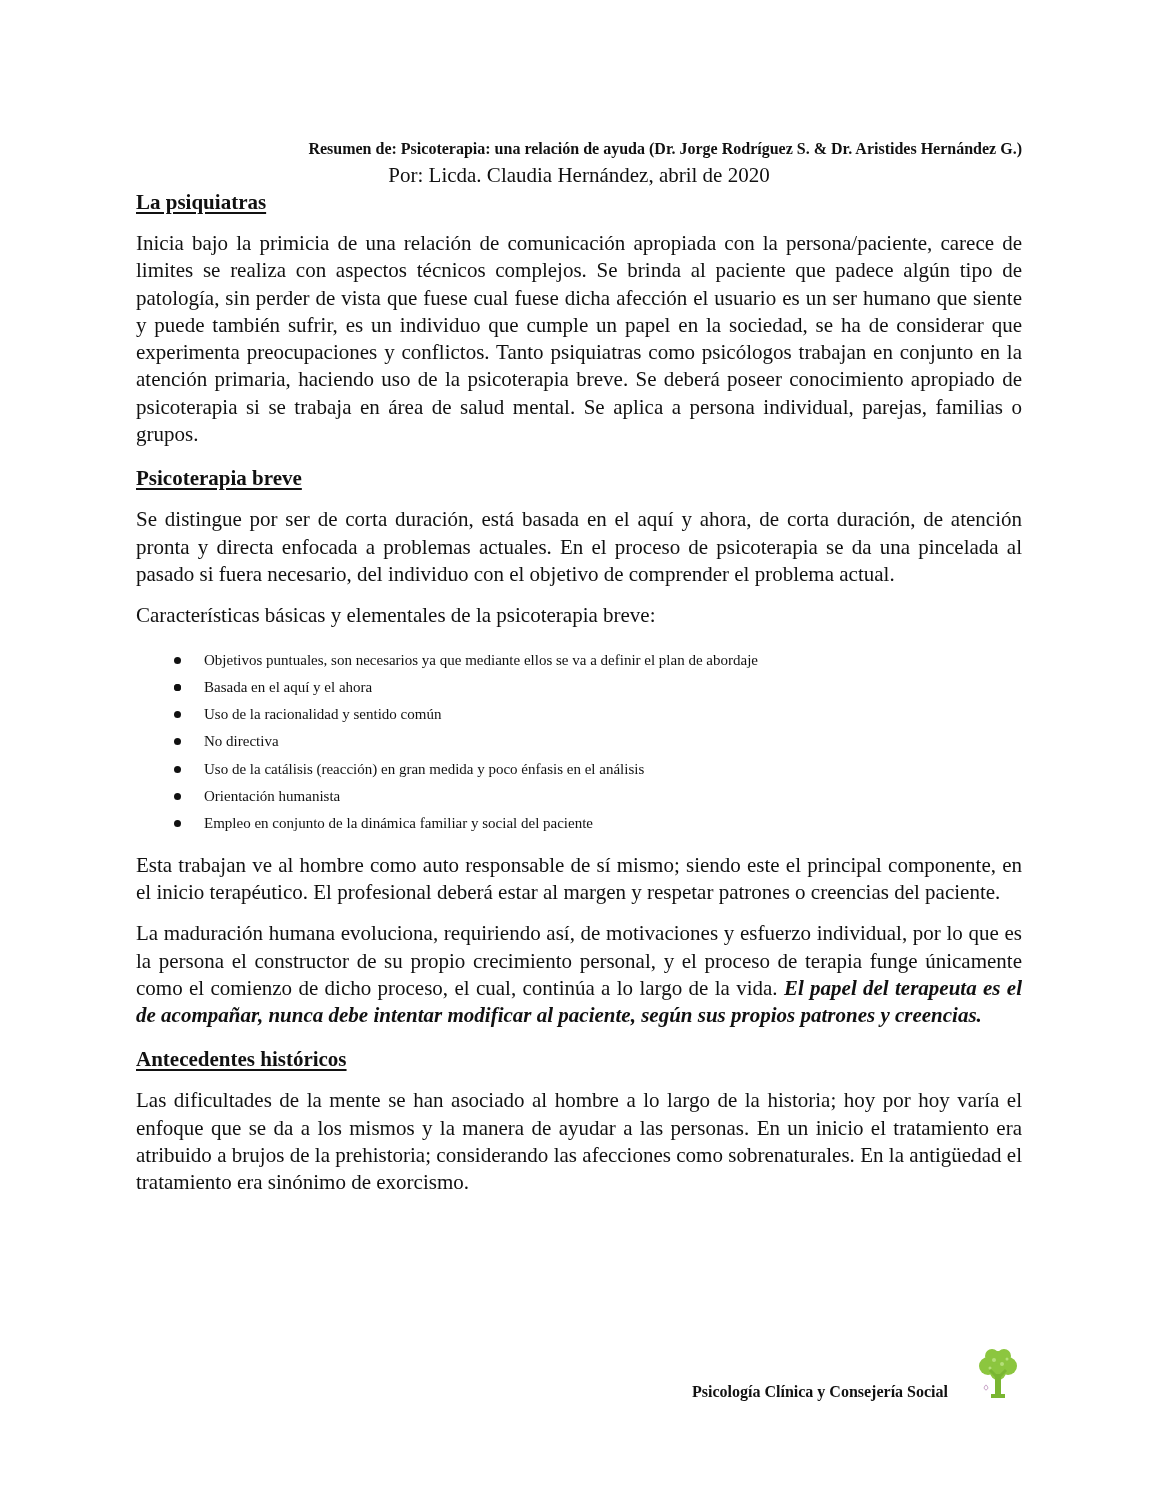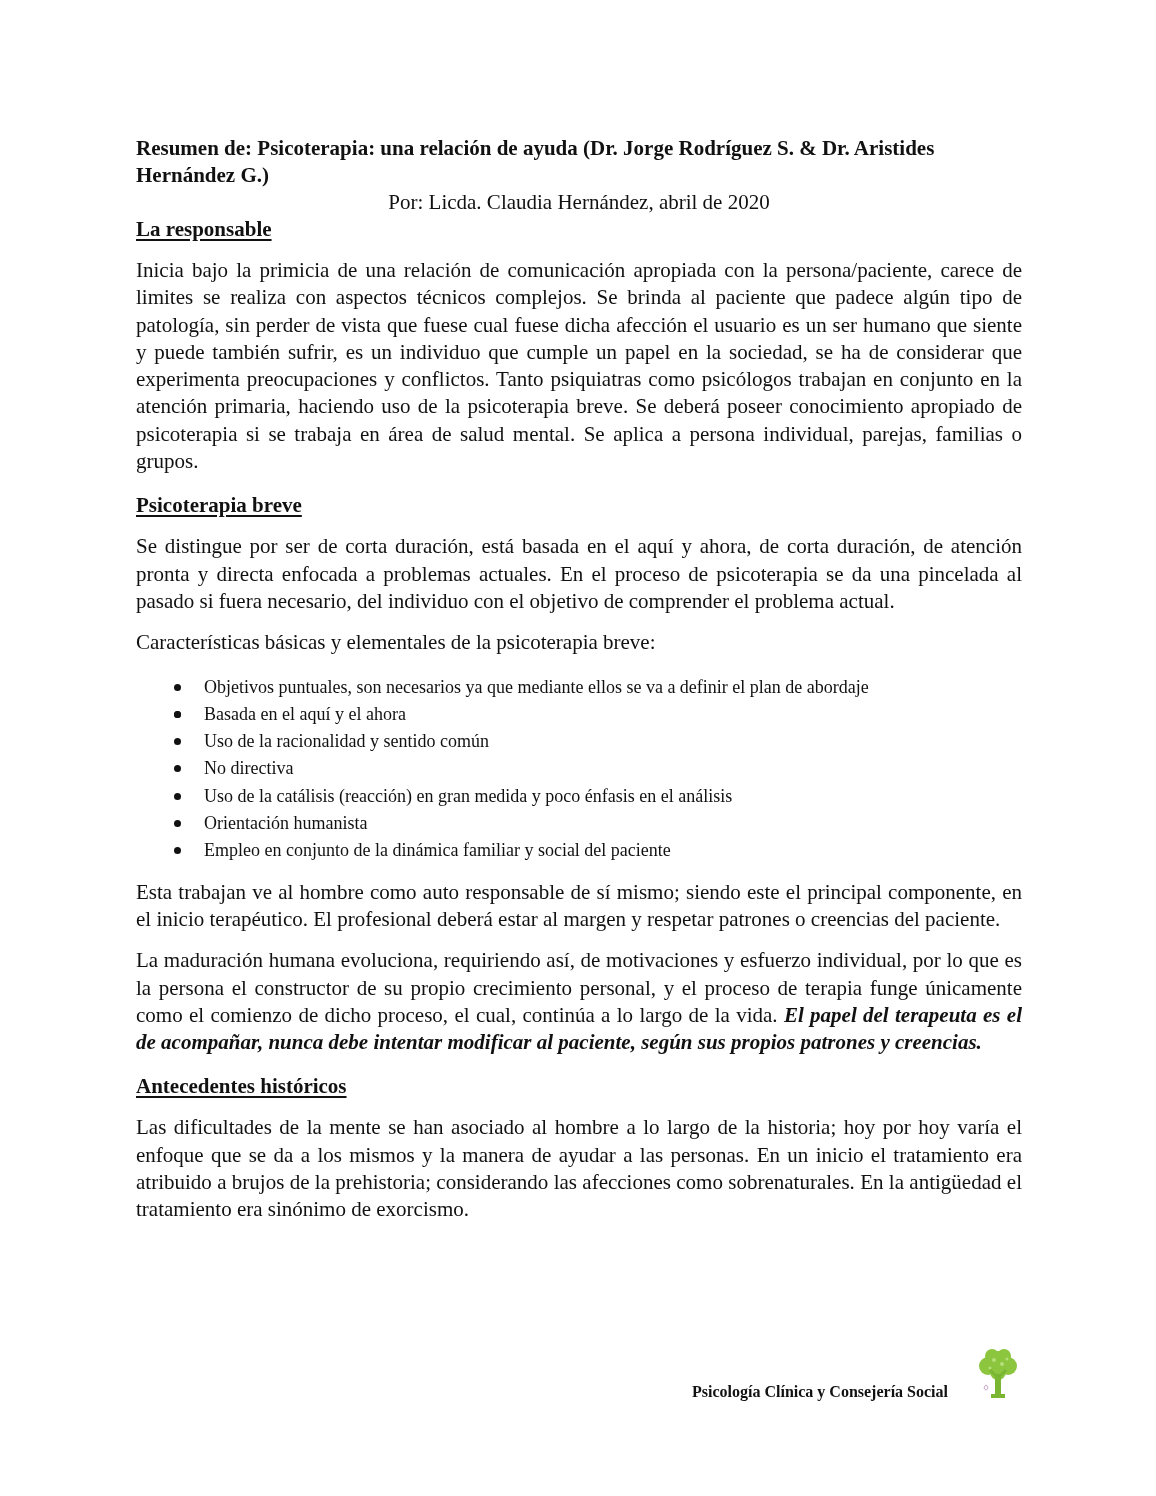--- a/index.html
+++ b/index.html
@@ -19,9 +19,9 @@
     }
     .title {
       font-weight: bold;
-      font-size: 21px;
+      font-size: 16px;
       line-height: 27px;
-      text-align: left;
+      text-align: right;
       margin: 0;
     }
     .byline {

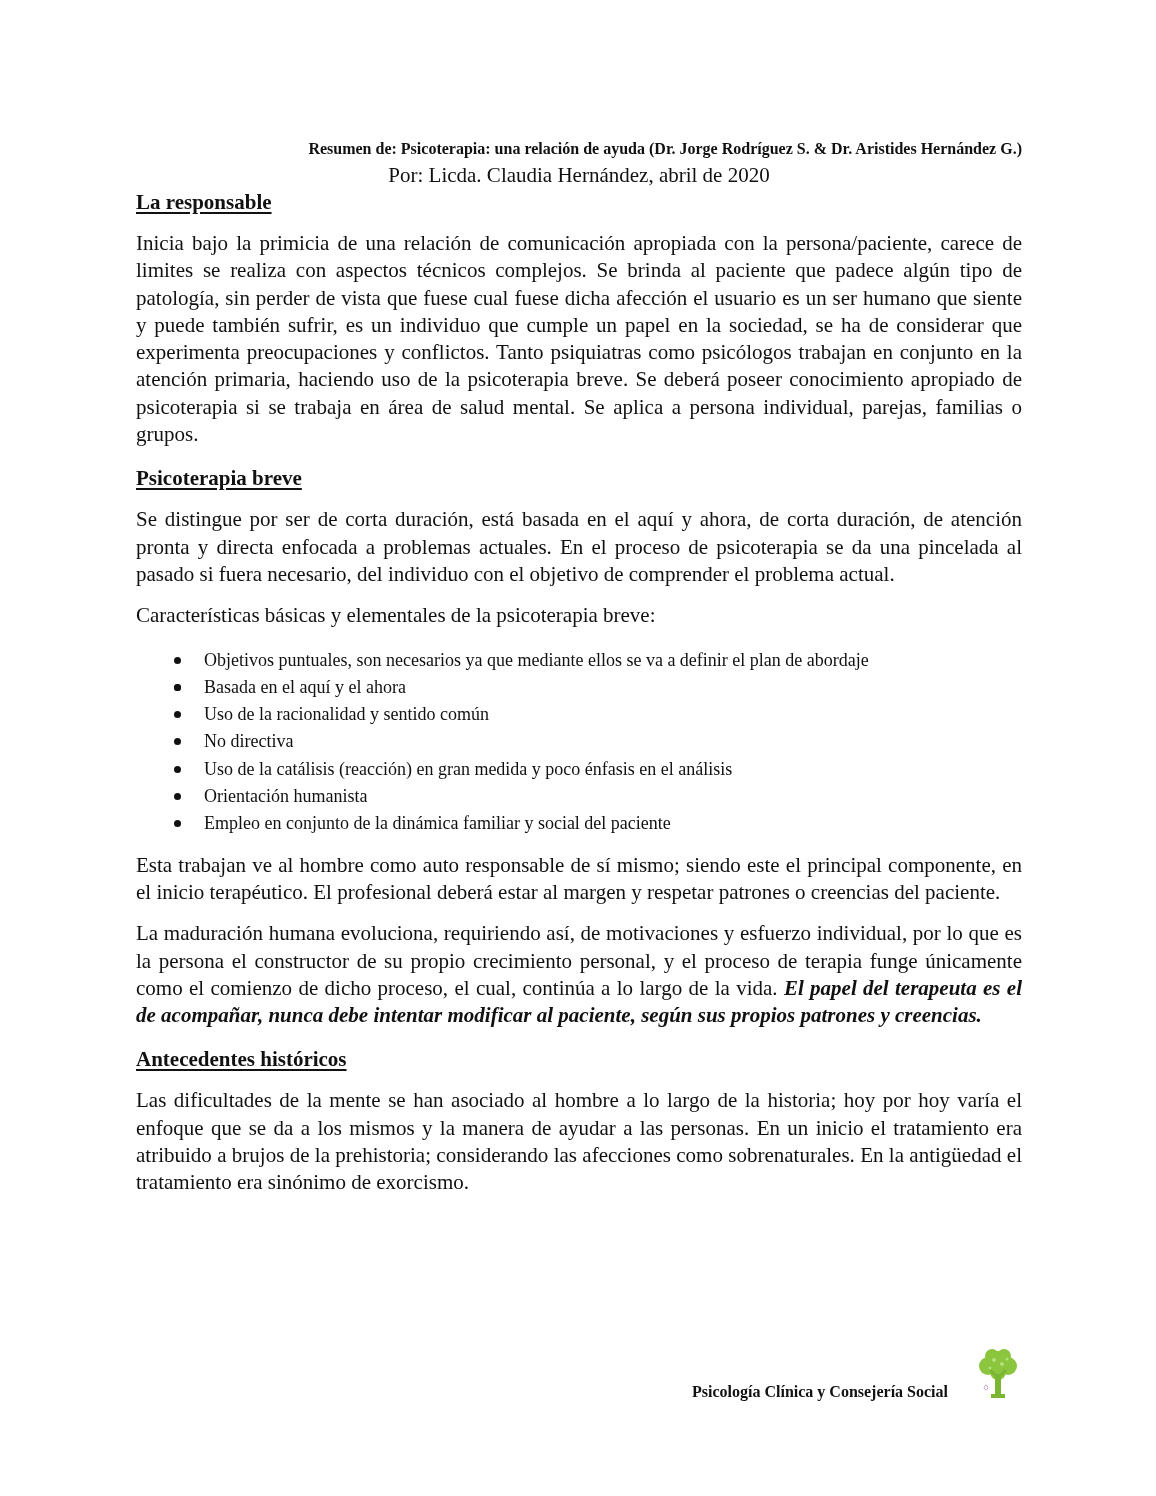--- a/index.html
+++ b/index.html
@@ -96,7 +96,7 @@
   <p class="title">Resumen de: Psicoterapia: una relación de ayuda (Dr. Jorge Rodríguez S. &amp; Dr. Aristides Hernández G.)</p>
   <p class="byline">Por: Licda. Claudia Hernández, abril de 2020</p>
 
-  <p class="heading">La responsable</p>
+  <p class="heading">La psiquiatras</p>
   <div class="gap-m"></div>
   <p class="para">Inicia bajo la primicia de una relación de comunicación apropiada con la persona/paciente, carece de limites se realiza con aspectos técnicos complejos. Se brinda al paciente que padece algún tipo de patología, sin perder de vista que fuese cual fuese dicha afección el usuario es un ser humano que siente y puede también sufrir, es un individuo que cumple un papel en la sociedad, se ha de considerar que experimenta preocupaciones y conflictos. Tanto psiquiatras como psicólogos trabajan en conjunto en la atención primaria, haciendo uso de la psicoterapia breve. Se deberá poseer conocimiento apropiado de psicoterapia si se trabaja en área de salud mental. Se aplica a persona individual, parejas, familias o grupos.</p>
   <div class="gap-l"></div>

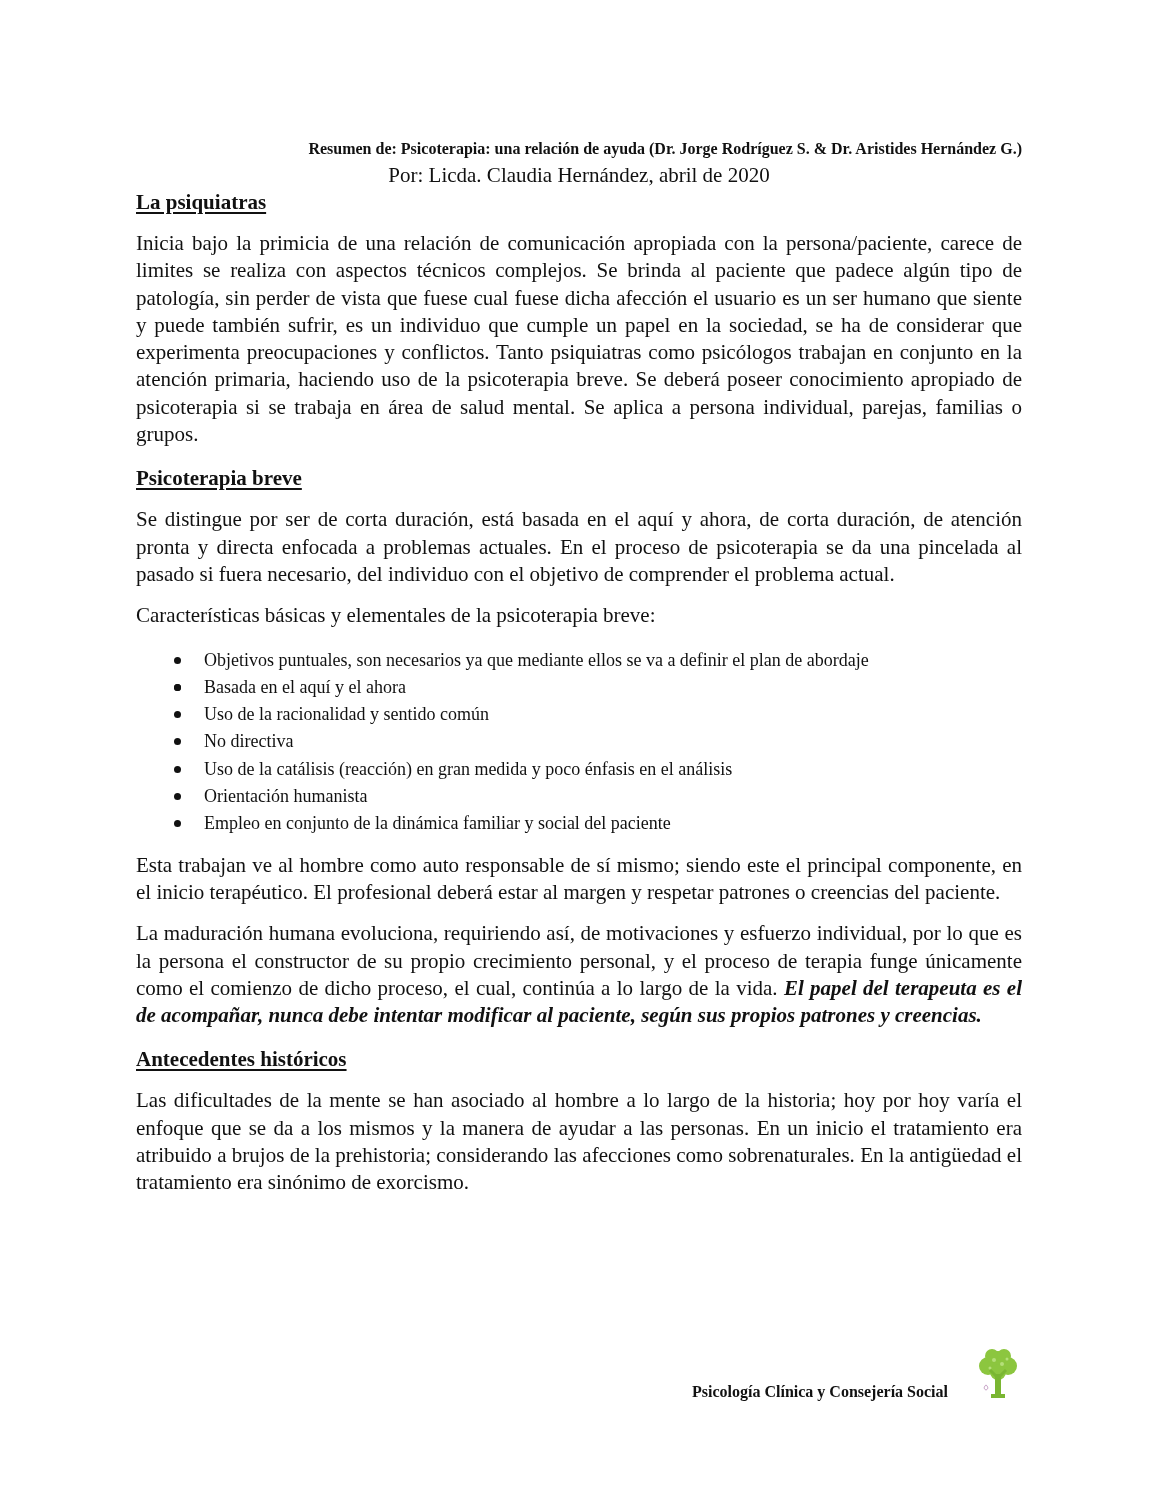--- a/index.html
+++ b/index.html
@@ -57,7 +57,7 @@
     ul.bullets li {
       position: relative;
       padding-left: 68px;
-      font-size: 18px;
+      font-size: 15px;
       line-height: 27.3px;
       text-align: justify;
     }

